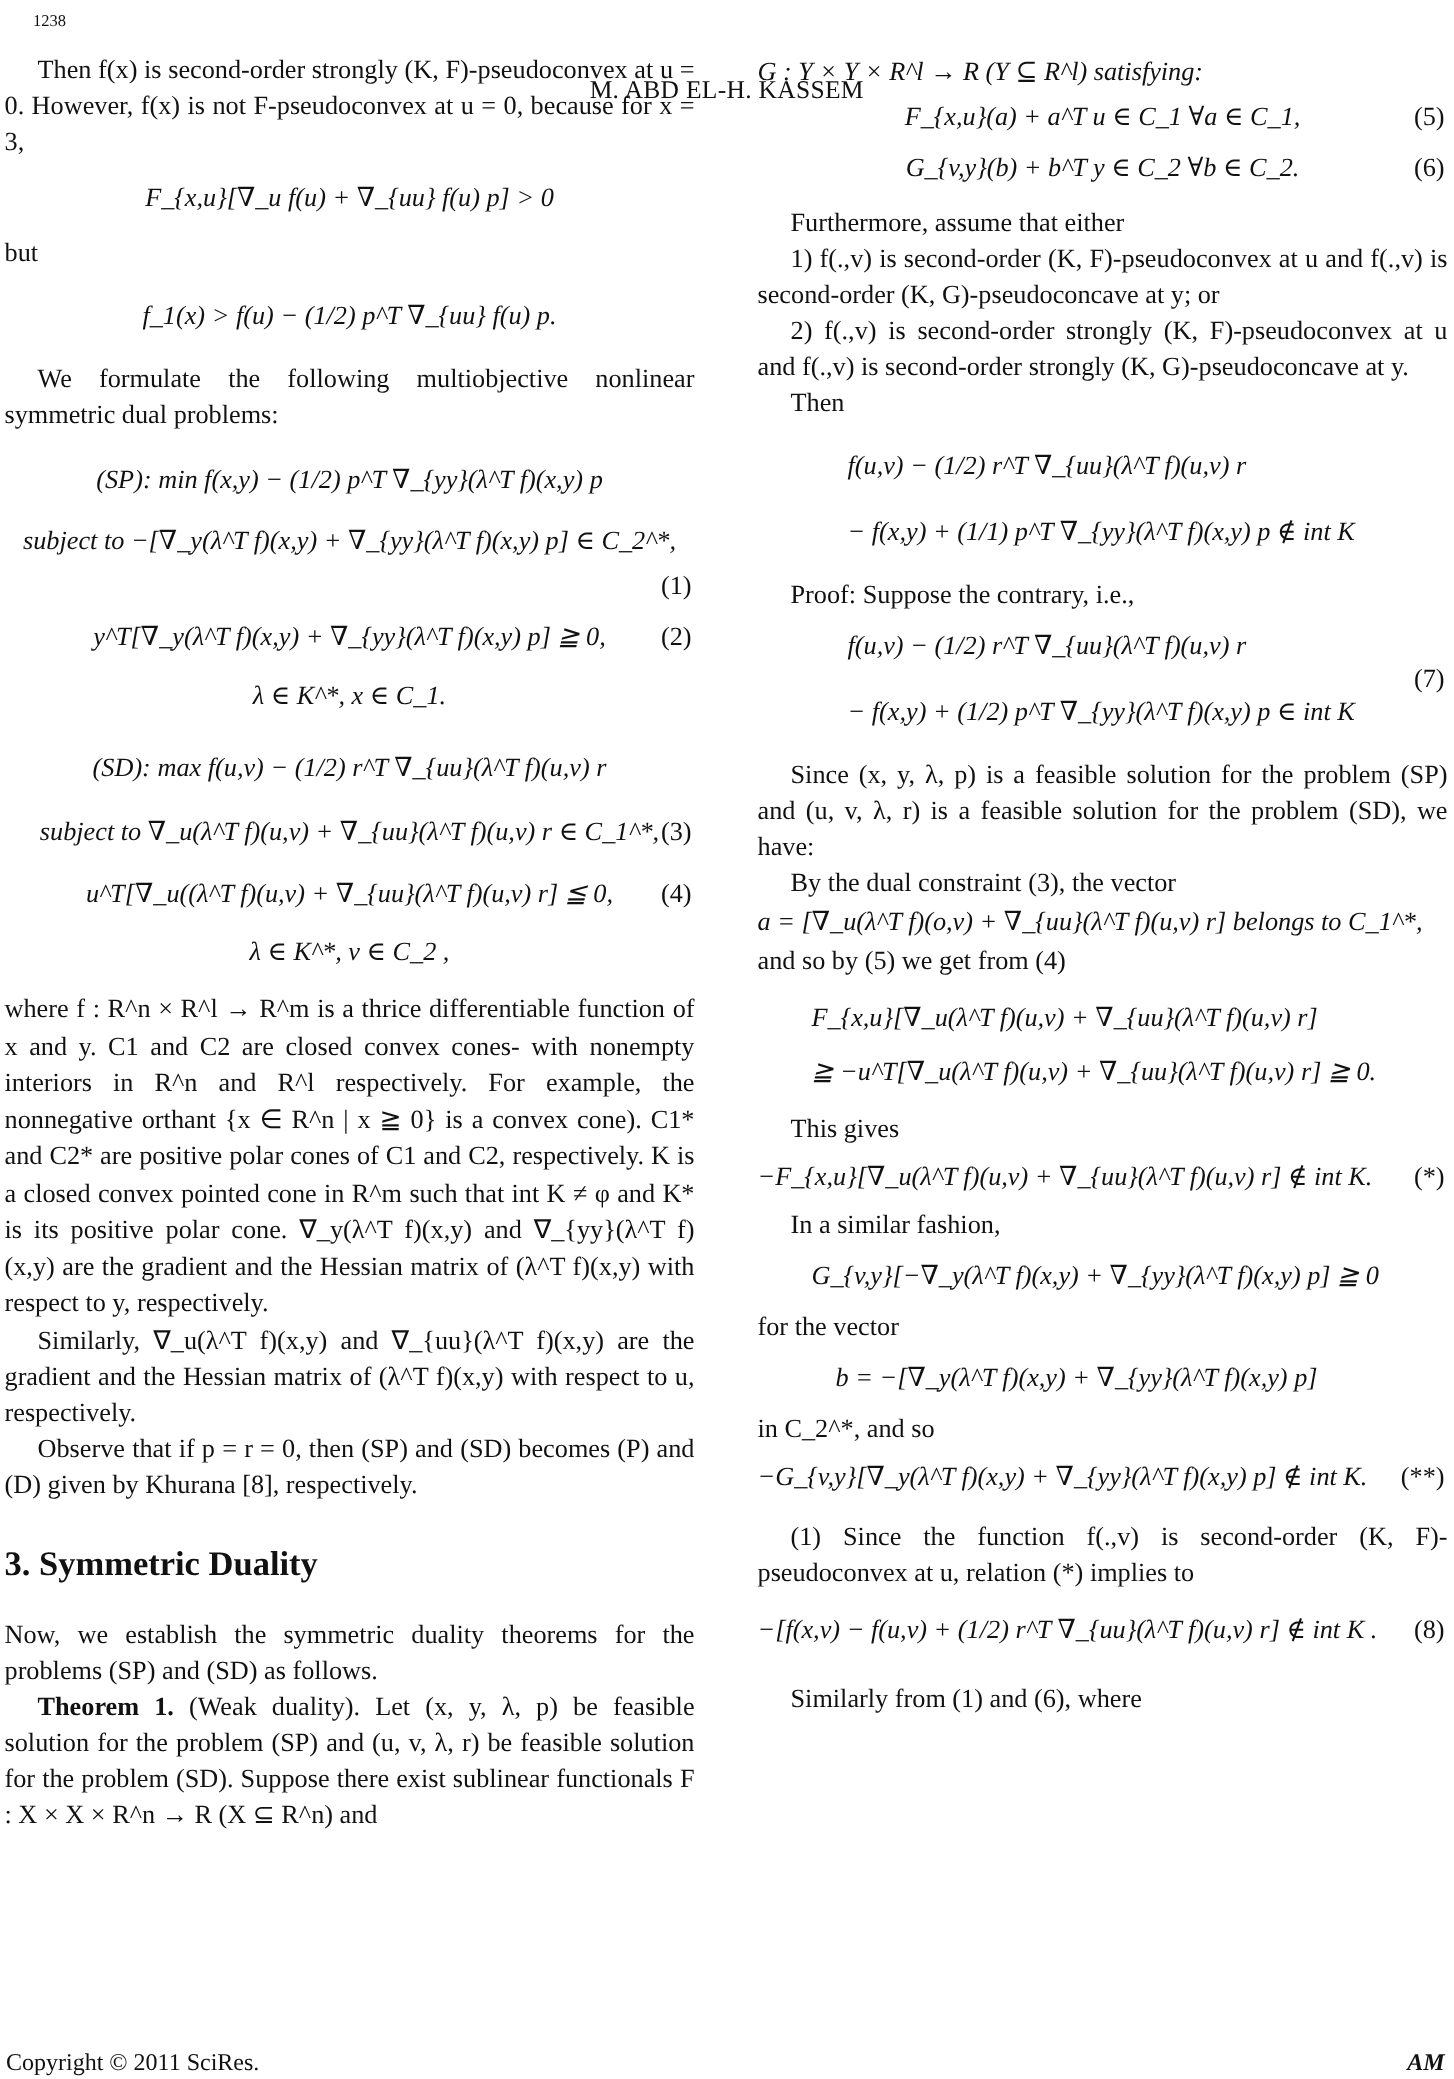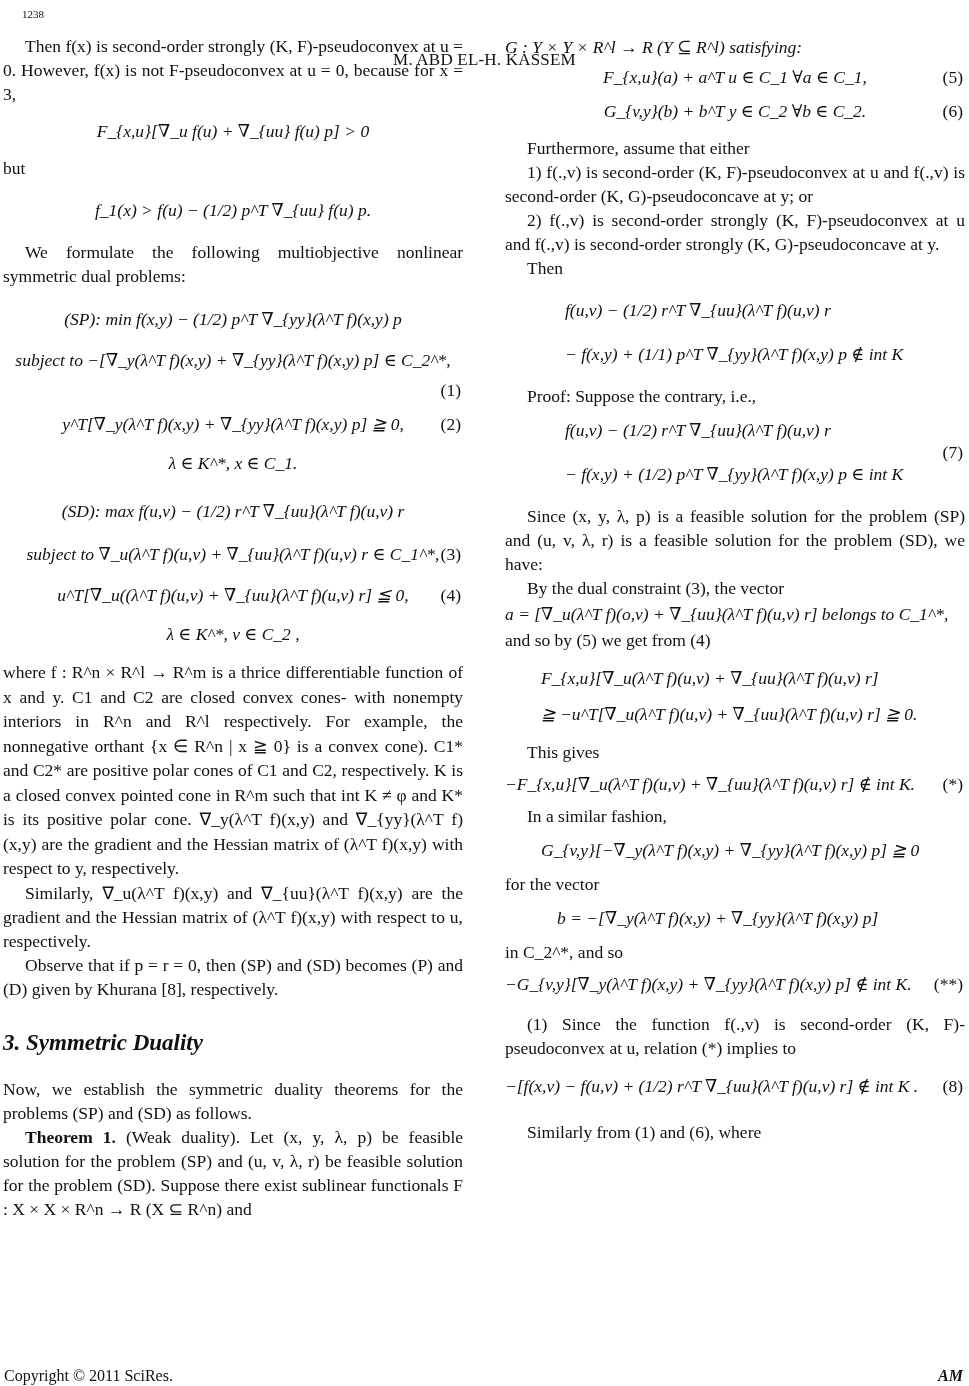--- a/index.html
+++ b/index.html
@@ -19,7 +19,7 @@
   .eq { display: flex; align-items: center; justify-content: center; position: relative; font-style: italic; white-space: nowrap; }
   .eq.left { justify-content: flex-start; }
   .eq .num { position: absolute; right: 2px; font-style: normal; }
-  .section-title { font-family: "Liberation Serif", serif; font-weight: bold; font-size: 23px; margin: 30px 0 22px 0; font-style: italic; }
+  .section-title { font-family: "Liberation Serif", serif; font-weight: bold; font-size: 23px; margin: 30px 0 22px 0; }
   .footer { position: absolute; left: 0; width: 969px; top: 1364px; height: 20px; }
   .copyright { position: absolute; left: 4px; top: 0; font-size: 16px; }
   .journal { position: absolute; right: 6px; top: 0; font-size: 16px; font-weight: bold; font-style: italic; }

